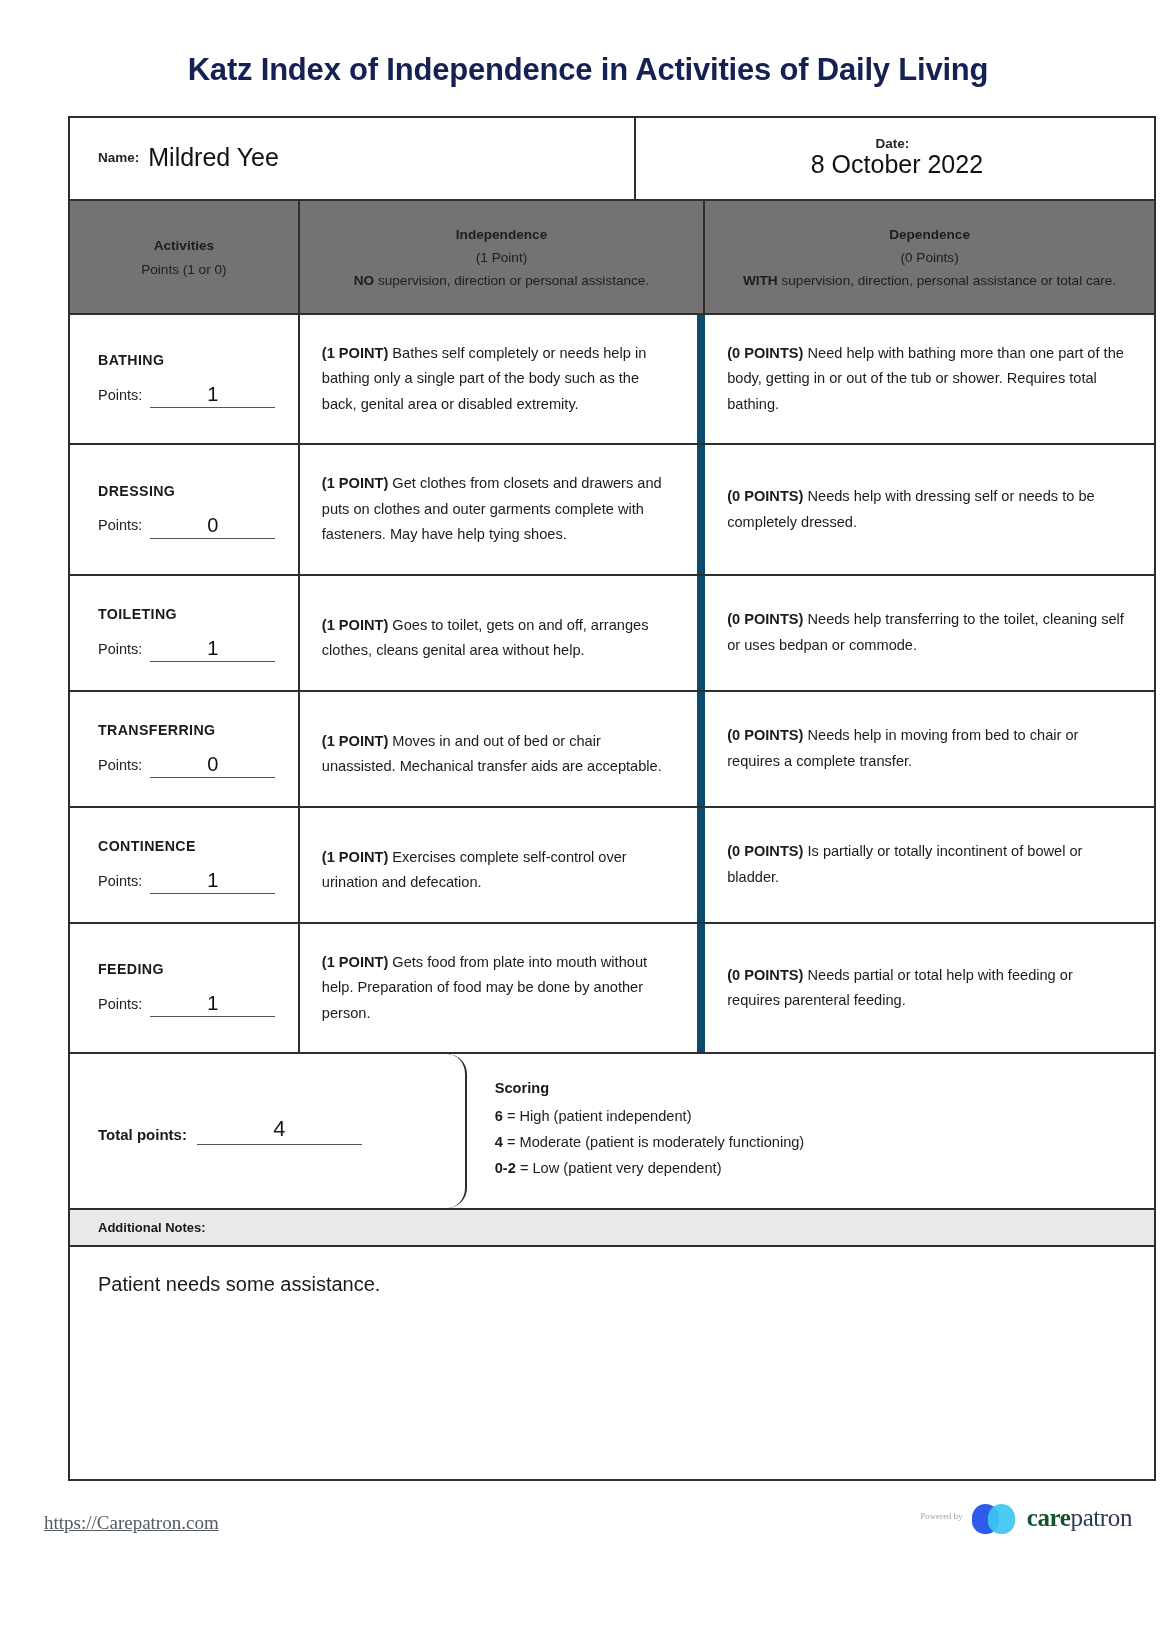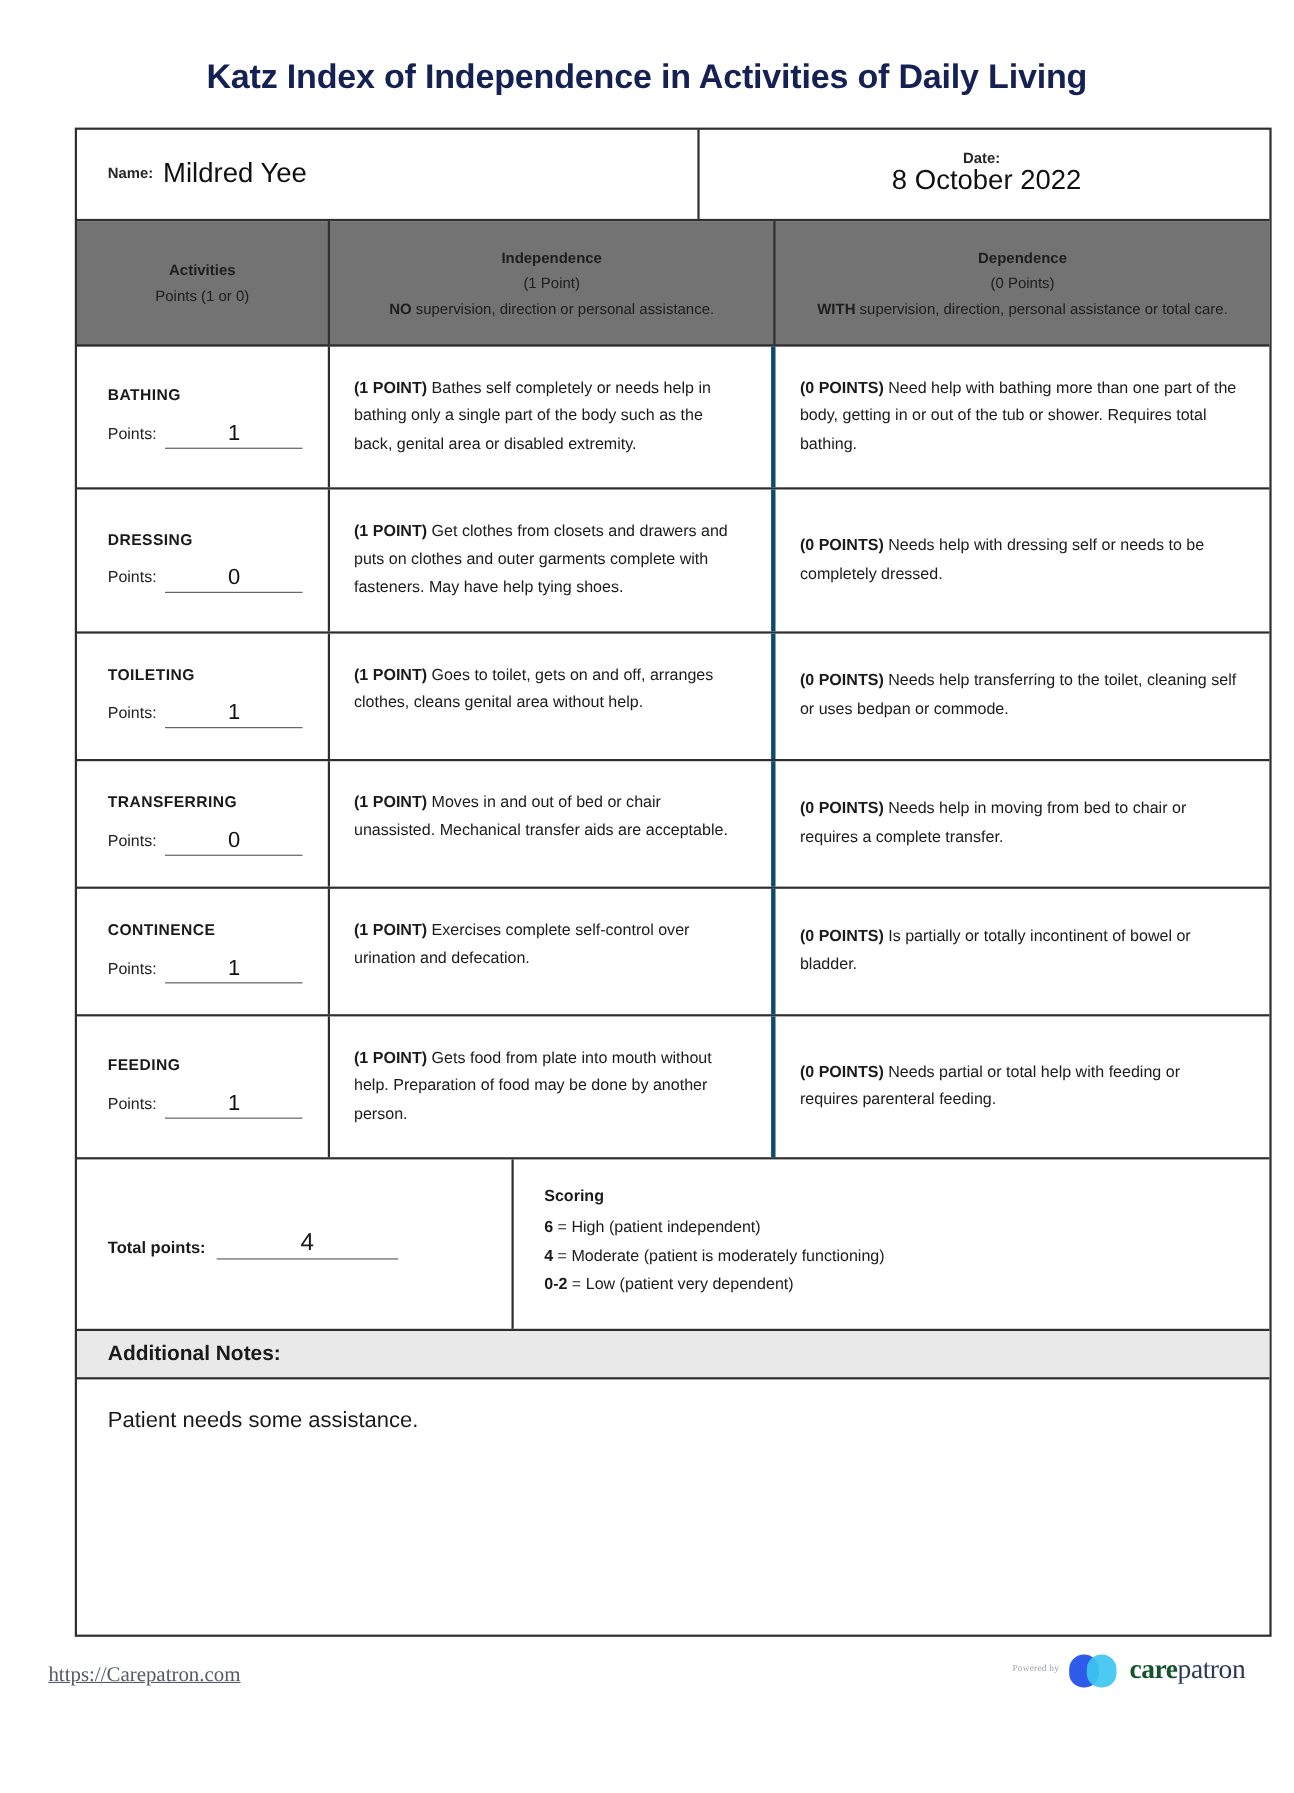--- a/index.html
+++ b/index.html
@@ -115,10 +115,10 @@
 
   .act-c2 {
     width: 37.4%;
-    border-right: 4px solid #0c4a6e;
+    border-right: 8px solid #0c4a6e;
     padding: 26px 24px 26px 22px;
     display: flex;
-    align-items: flex-start;
+    align-items: flex-end;
   }
   .act-c3 {
     width: 41.4%;

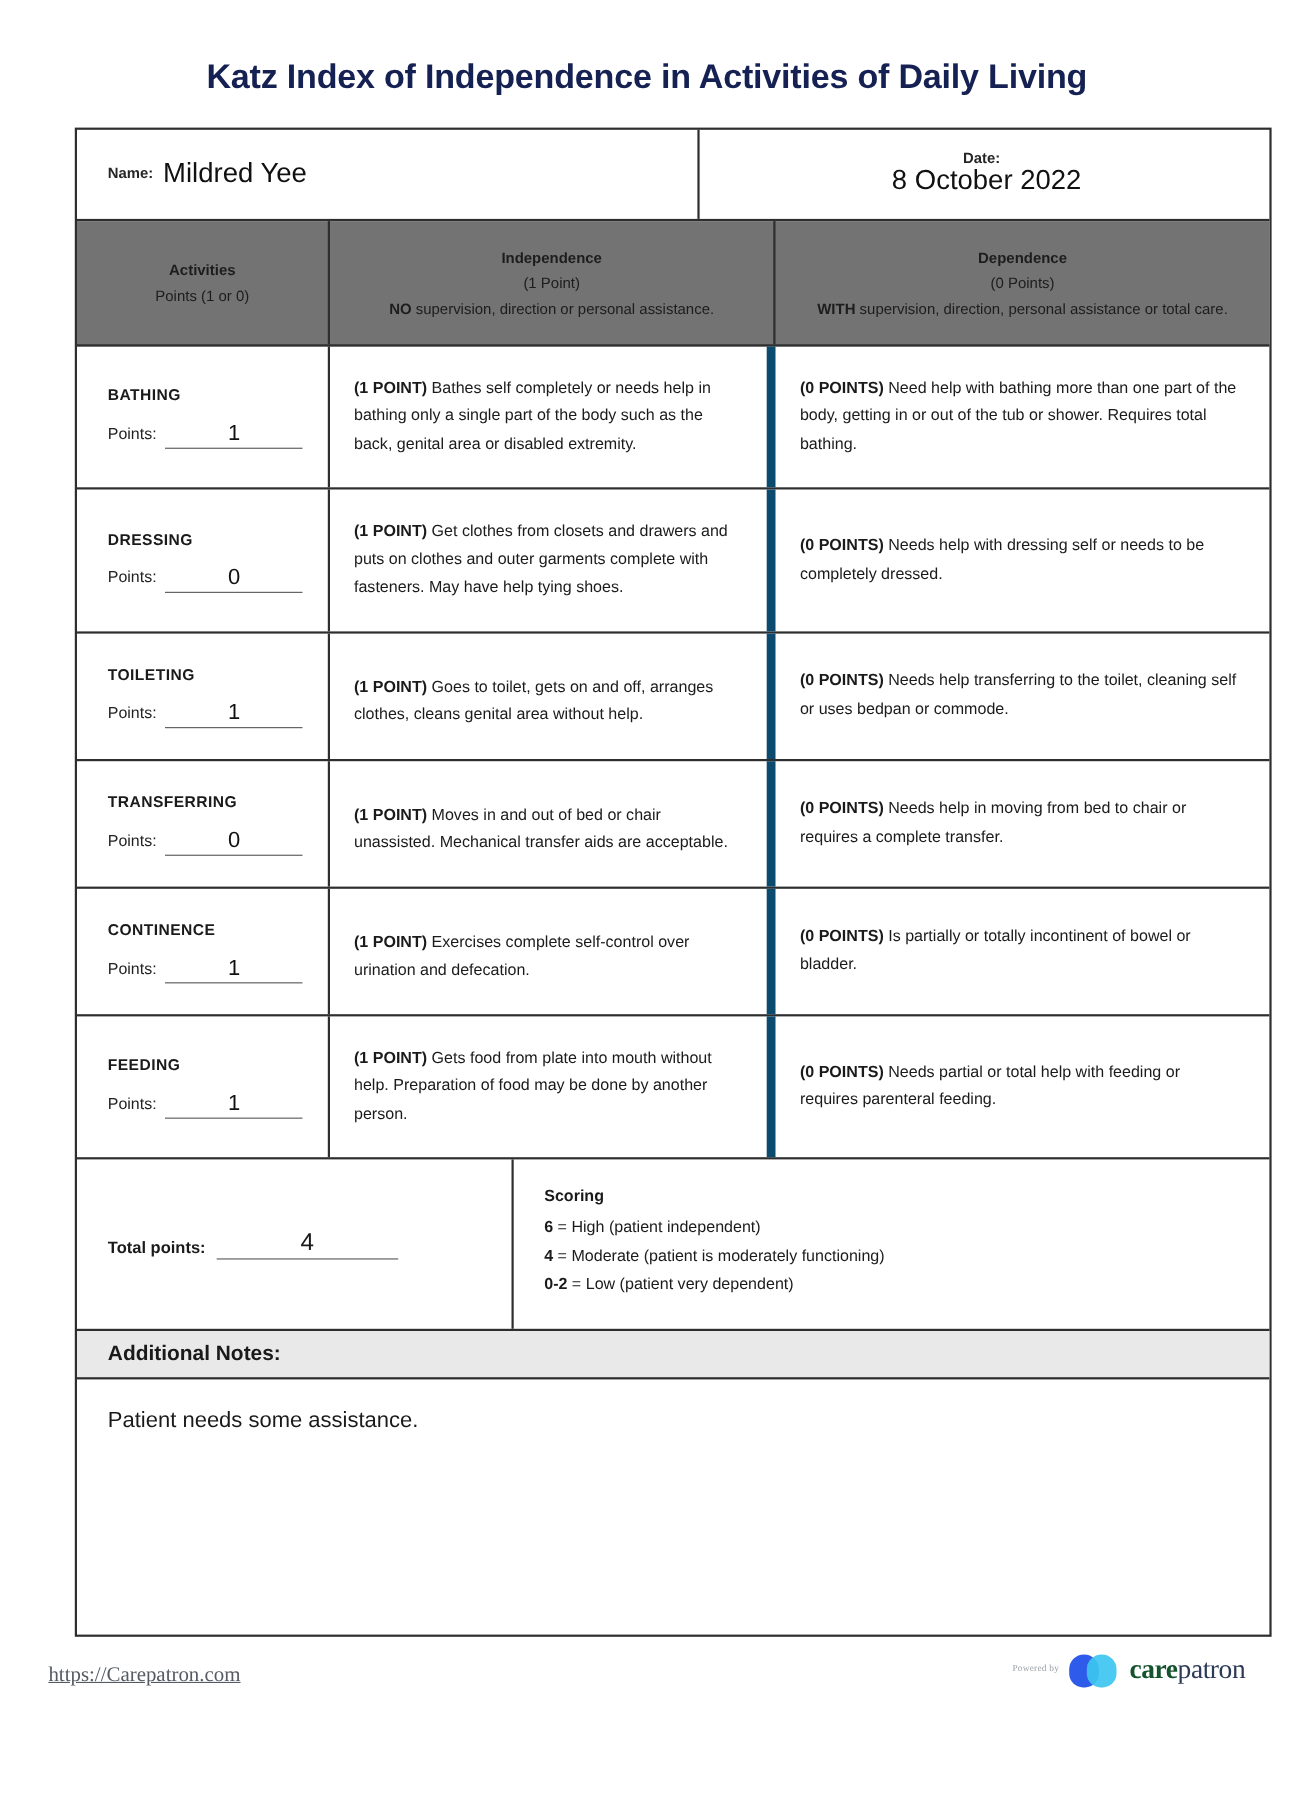--- a/index.html
+++ b/index.html
@@ -141,6 +141,7 @@
     padding: 40px 26px 40px 28px;
     display: flex;
     align-items: center;
+    border-radius: 20px;
   }
   .total-line { display: flex; align-items: flex-end; width: 100%; }
   .total-label { font-size: 15px; font-weight: bold; margin-right: 10px; padding-bottom: 2px; }

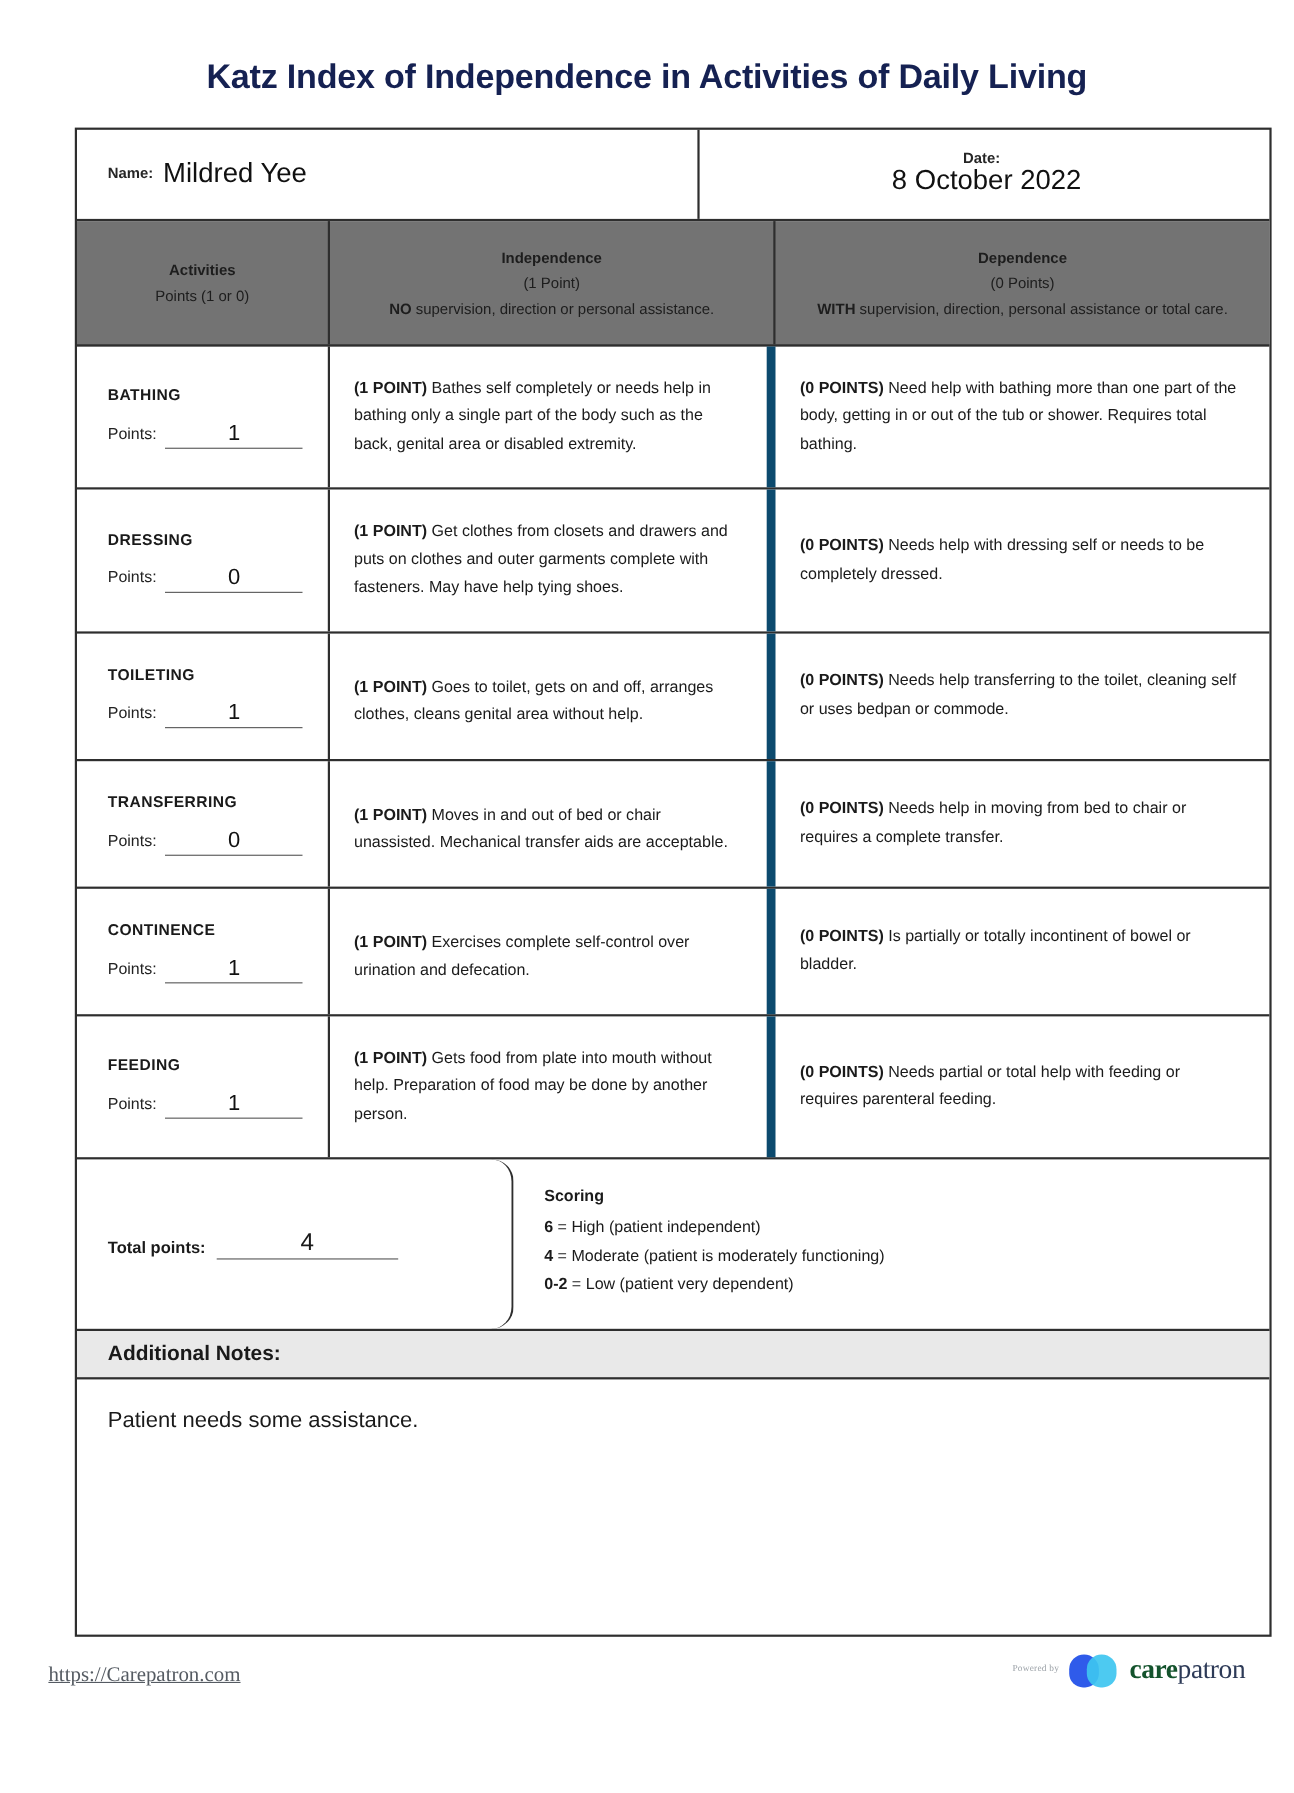--- a/index.html
+++ b/index.html
@@ -164,7 +164,7 @@
     background: #e9e9e9;
     border-bottom: 2px solid #2e2e2e;
     padding: 10px 28px 10px 28px;
-    font-size: 19px;
+    font-size: 13px;
     font-weight: bold;
   }
   .notes-body {

